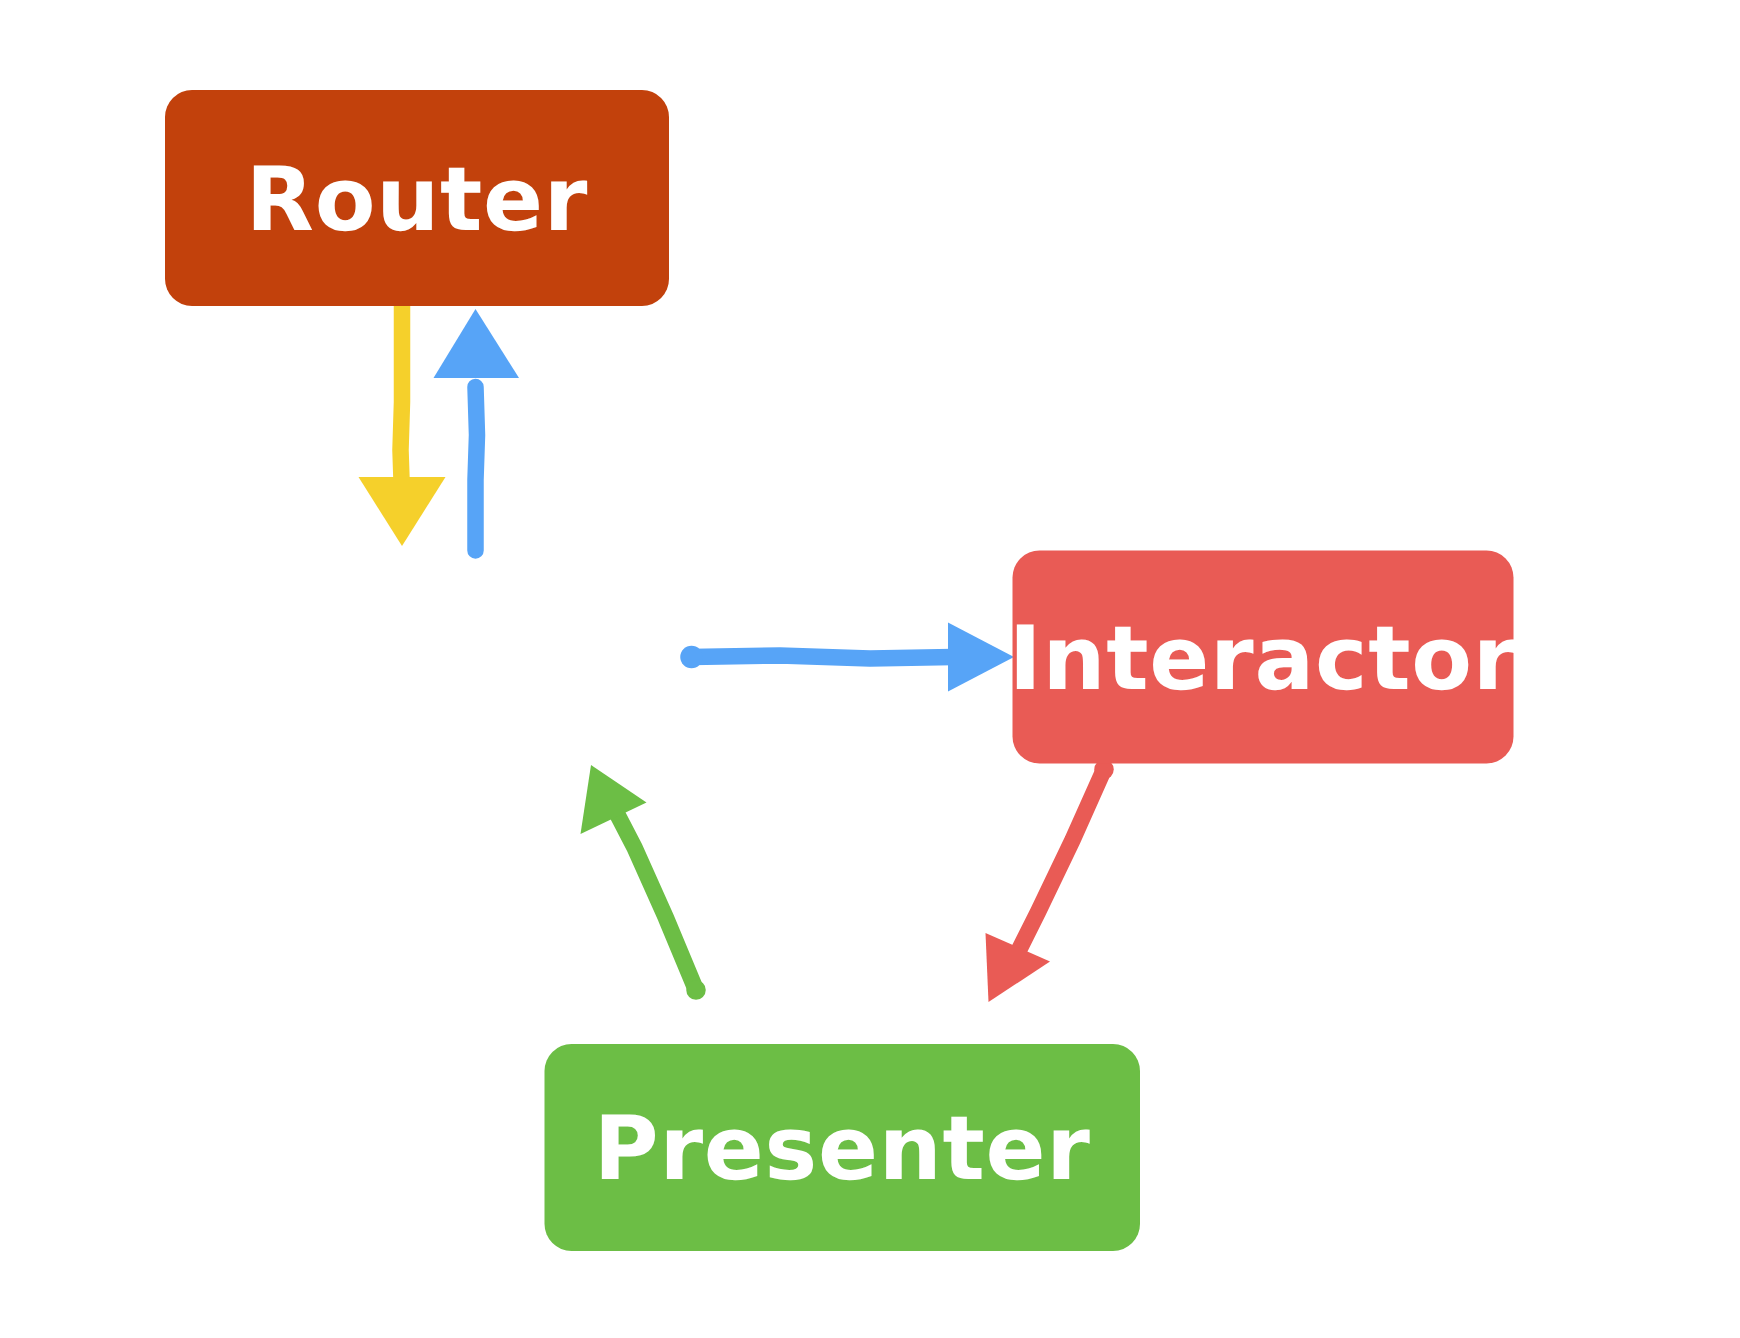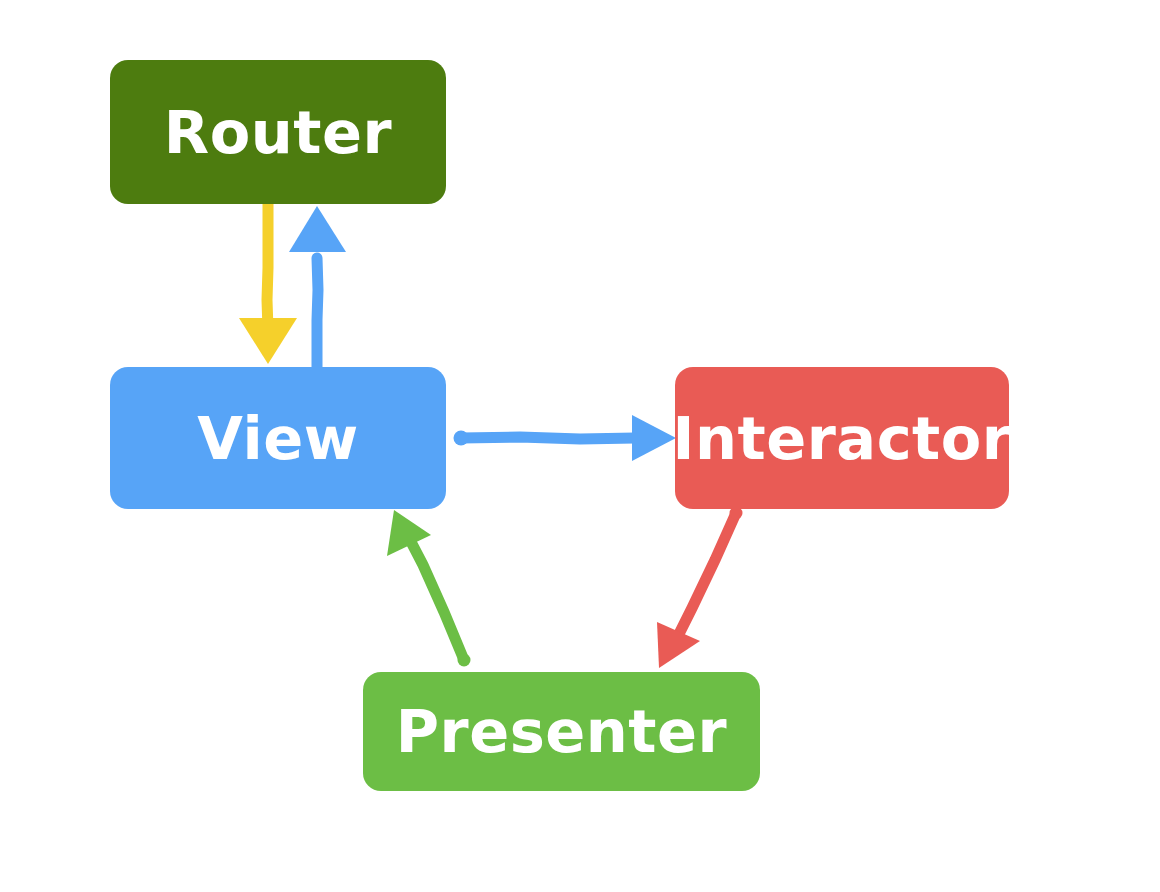--- a/index.html
+++ b/index.html
@@ -103,7 +103,7 @@
 
   </svg>
 
-  <div class="node-box" id="node-router" style="background:#4d7c0f;">
+  <div class="node-box" id="node-router" style="background:#c2410c;">
     <span class="node-label">Router</span>
   </div>
 

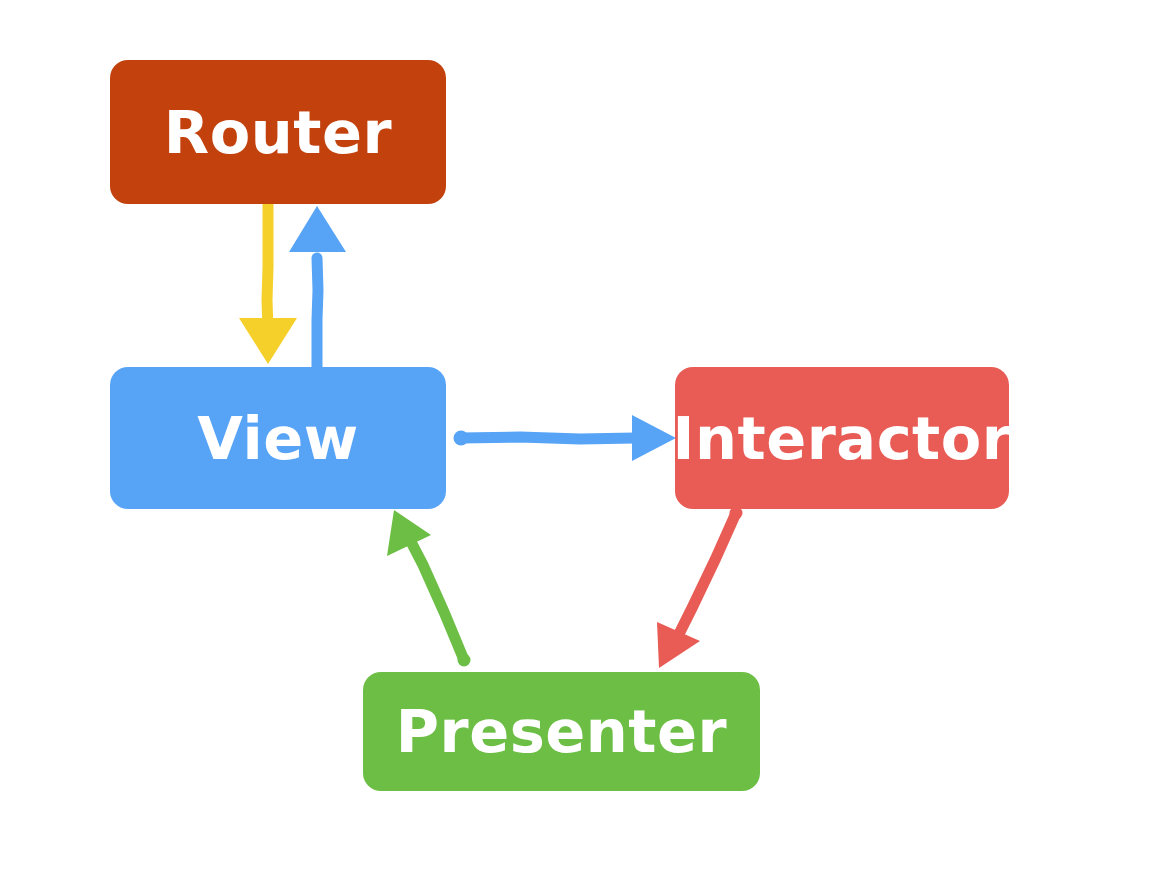--- a/index.html
+++ b/index.html
@@ -107,9 +107,6 @@
     <span class="node-label">Router</span>
   </div>
 
-  <div class="node-box" id="node-view" style="background:#57A4F7;">
-    <span class="node-label">View</span>
-  </div>
 
   <div class="node-box" id="node-interactor" style="background:#E95B55;">
     <span class="node-label">Interactor</span>

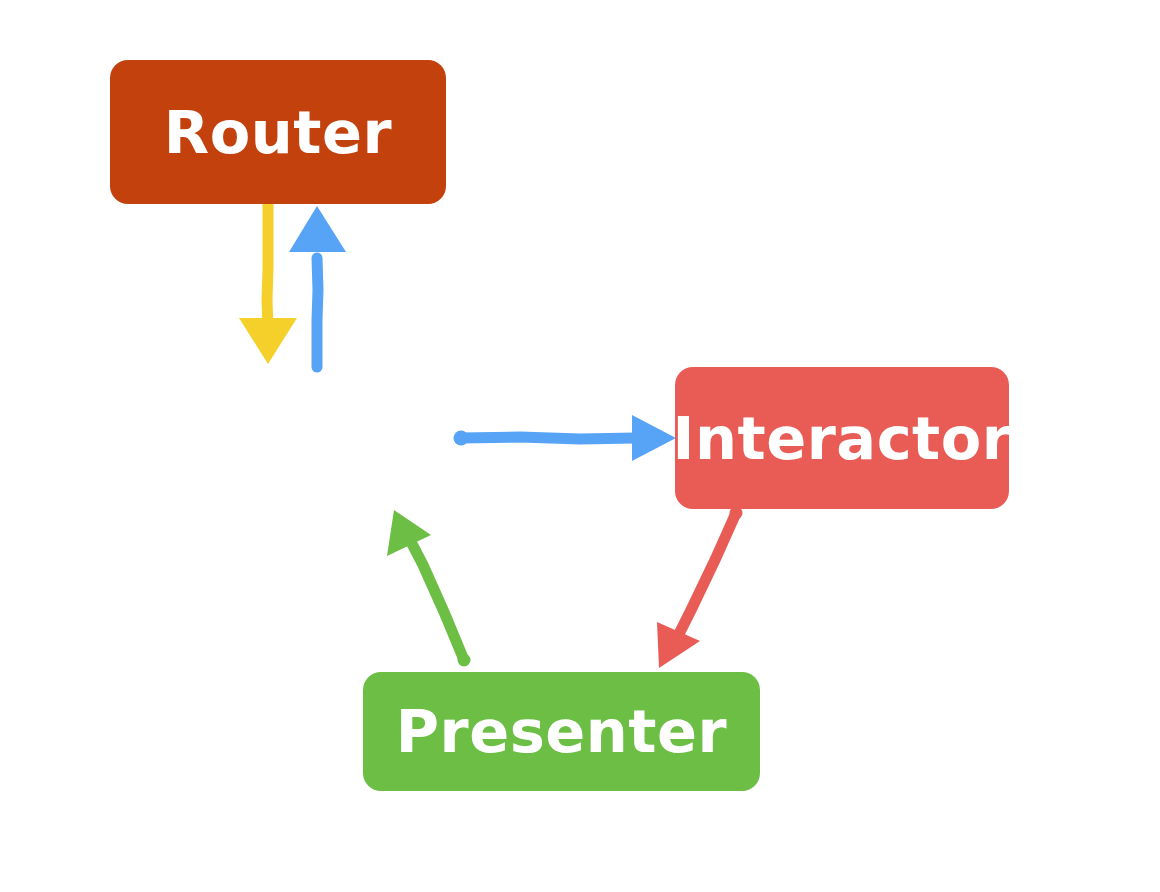--- a/index.html
+++ b/index.html
@@ -61,9 +61,9 @@
   }
   #node-presenter {
     left: 363px;
-    top: 672px;
+    top: 696px;
     width: 397px;
-    height: 119px;
+    height: 138px;
   }
 </style>
 </head>

